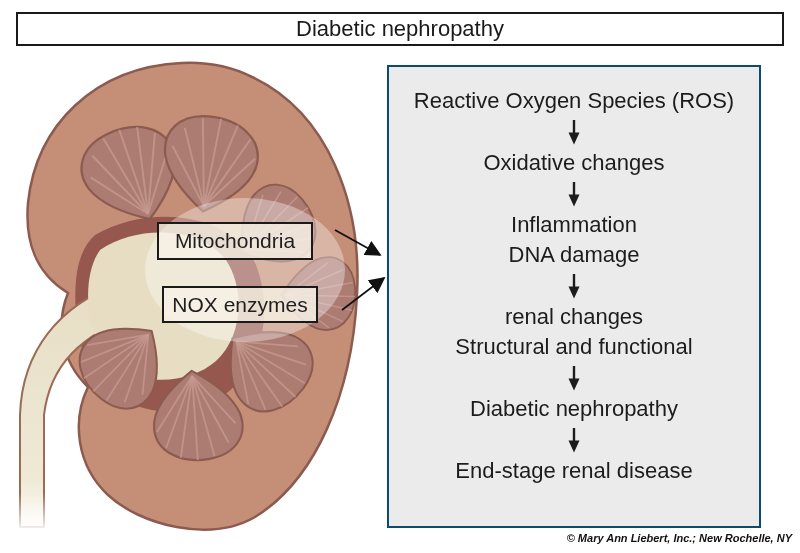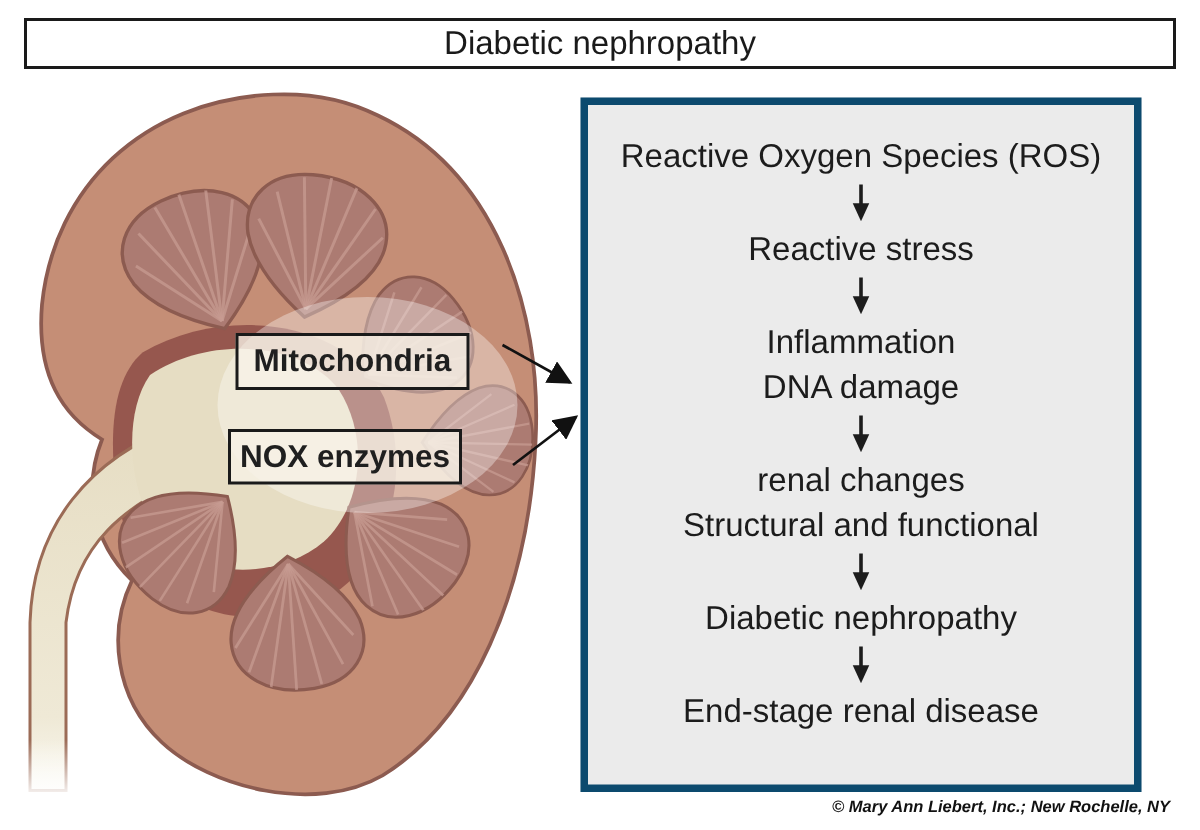--- a/index.html
+++ b/index.html
@@ -24,7 +24,7 @@
   .organ-label.nox{left:152px;top:286px;width:152px;height:33px;text-align:right;}
   .flow-panel{
     position:absolute;left:387px;top:65px;width:374px;height:463px;
-    background:#ebebeb;border:5px solid #0c4a6e;box-sizing:border-box;
+    background:#ebebeb;border:2px solid #0c4a6e;box-sizing:border-box;
     display:flex;flex-direction:column;align-items:center;
     padding-top:19px;
   }

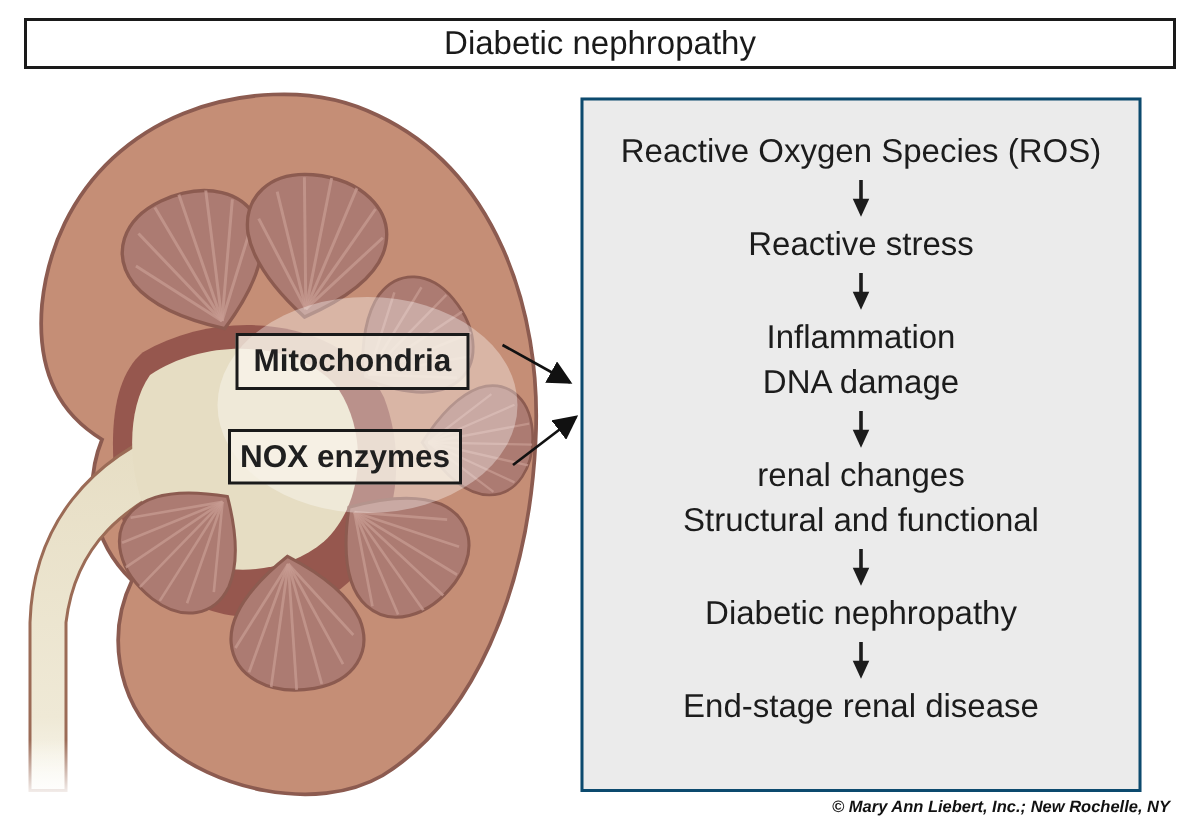--- a/index.html
+++ b/index.html
@@ -124,7 +124,7 @@
       </svg>
   </div>
 
-  <div class="flow-line">Reactive stress</div>
+  <div class="flow-line">Oxidative changes</div>
 
   <div class="flow-arrow">
     <svg width="18" height="26" viewBox="0 0 18 26">

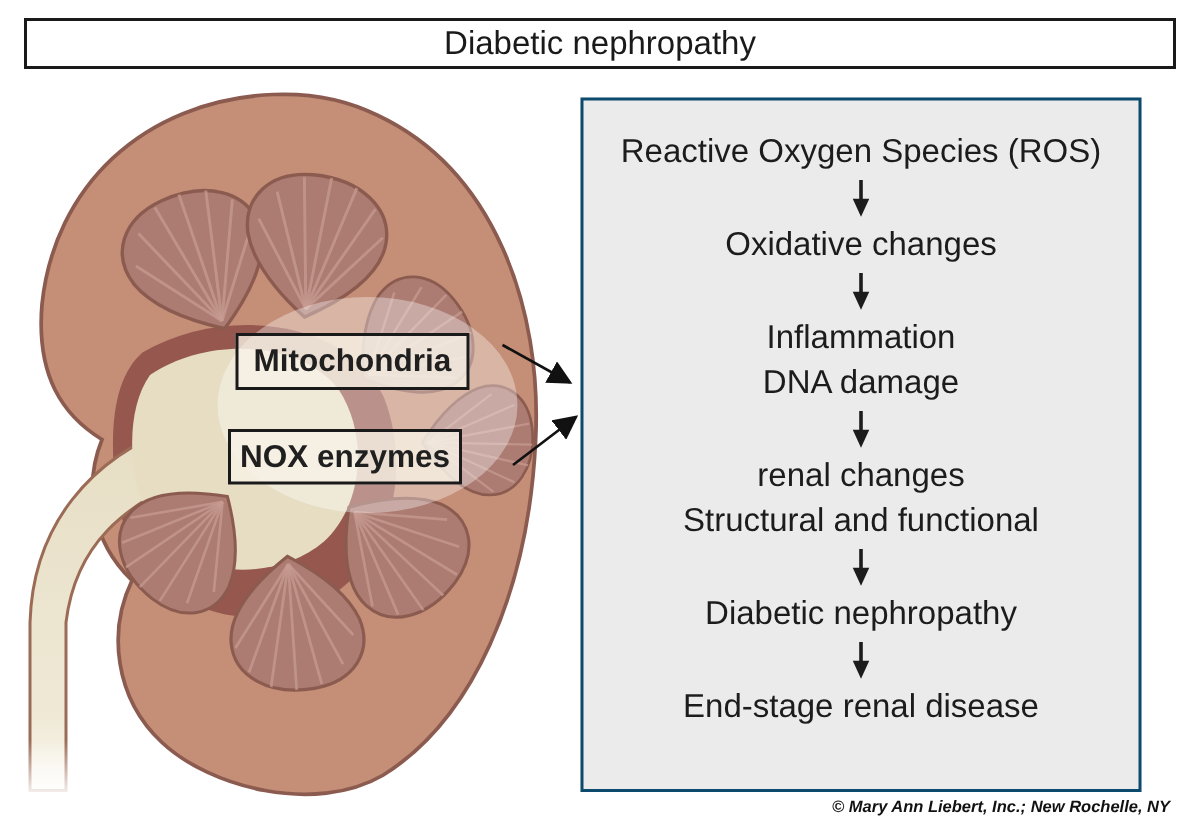--- a/index.html
+++ b/index.html
@@ -18,7 +18,7 @@
   .organ-label{
     position:absolute;border:2px solid #1a1a1a;background:rgba(247,242,231,0.78);
     display:flex;align-items:center;justify-content:center;
-    font-size:21px;color:#1f1f1f;white-space:nowrap;font-weight:bold;
+    font-size:21px;color:#1f1f1f;white-space:nowrap;
   }
   .organ-label.mito{left:157px;top:222px;width:152px;height:34px;}
   .organ-label.nox{left:152px;top:286px;width:152px;height:33px;text-align:right;}

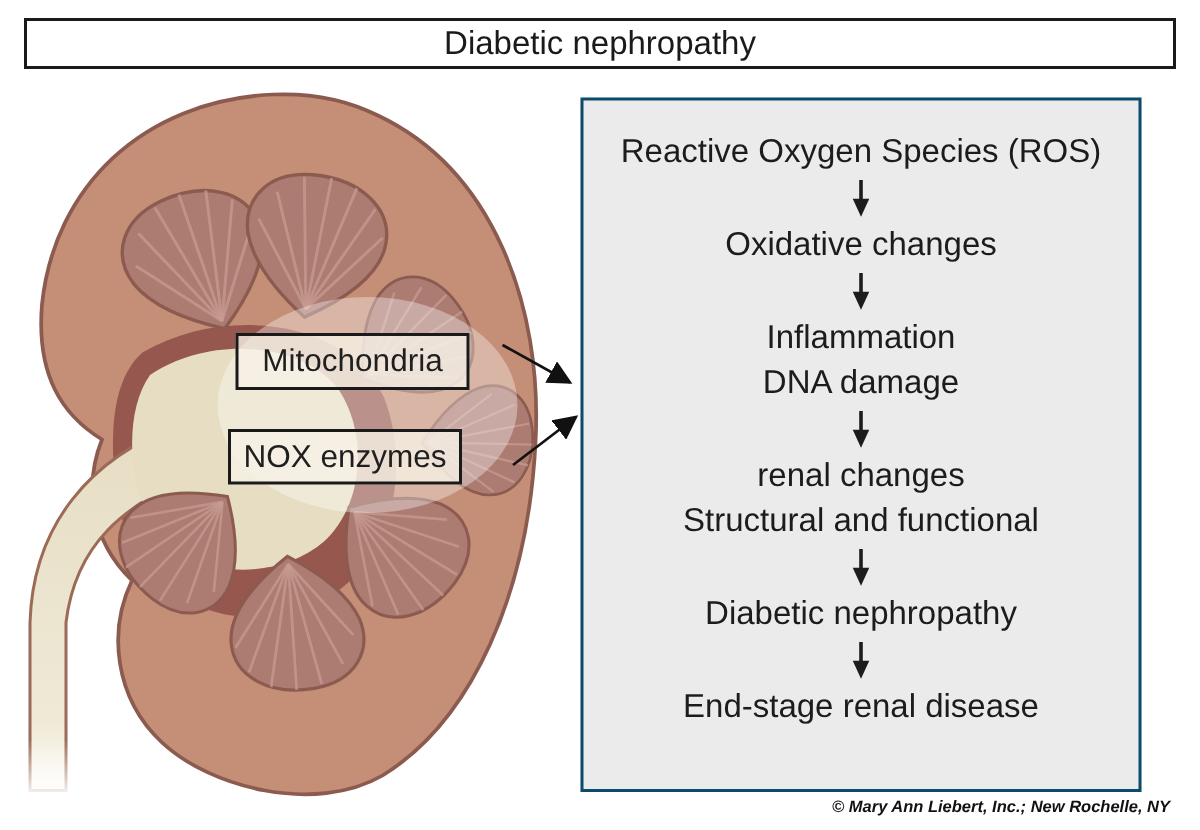--- a/index.html
+++ b/index.html
@@ -21,7 +21,7 @@
     font-size:21px;color:#1f1f1f;white-space:nowrap;
   }
   .organ-label.mito{left:157px;top:222px;width:152px;height:34px;}
-  .organ-label.nox{left:152px;top:286px;width:152px;height:33px;text-align:right;}
+  .organ-label.nox{left:162px;top:286px;width:152px;height:33px;text-align:right;}
   .flow-panel{
     position:absolute;left:387px;top:65px;width:374px;height:463px;
     background:#ebebeb;border:2px solid #0c4a6e;box-sizing:border-box;

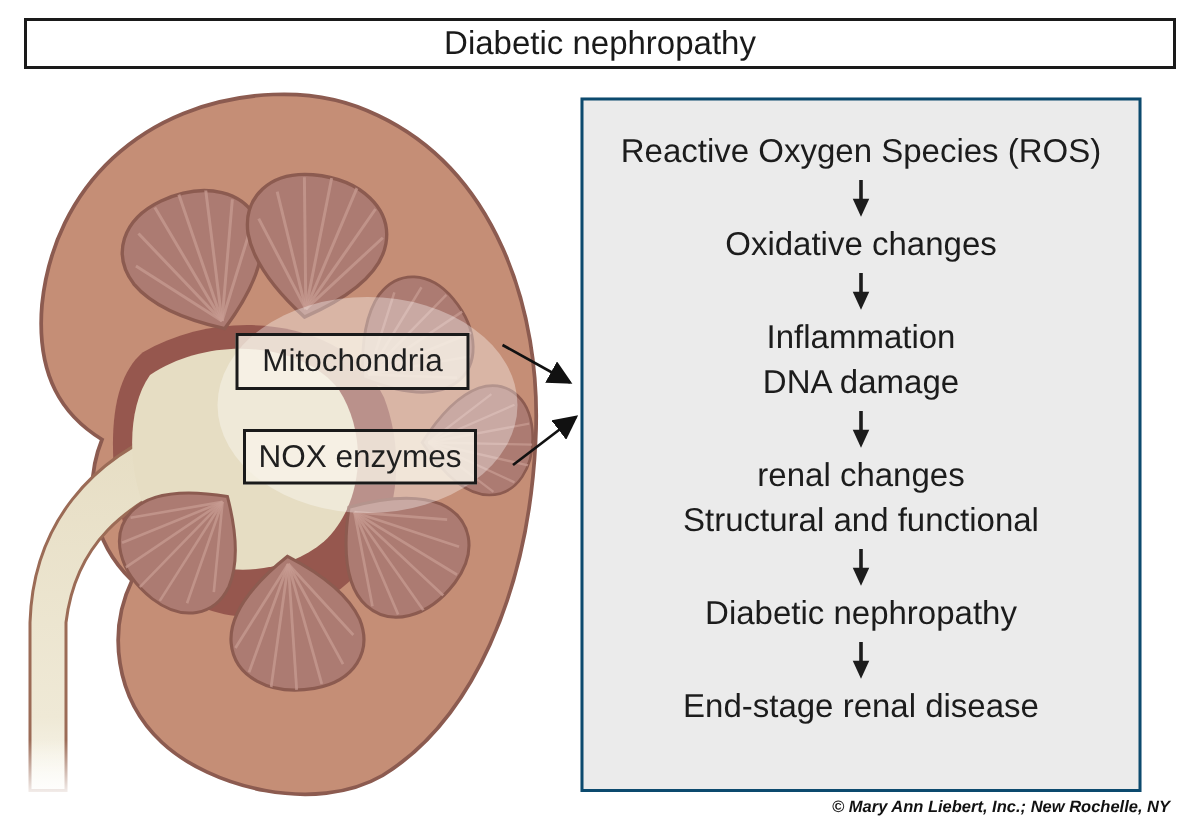--- a/index.html
+++ b/index.html
@@ -36,7 +36,7 @@
     height:32px;display:flex;align-items:center;justify-content:center;
   }
   .copyright{
-    position:absolute;right:20px;top:532px;width:400px;
+    position:absolute;right:8px;top:532px;width:400px;
     font-size:11px;font-weight:bold;font-style:italic;color:#111;
     text-align:right;
   }

